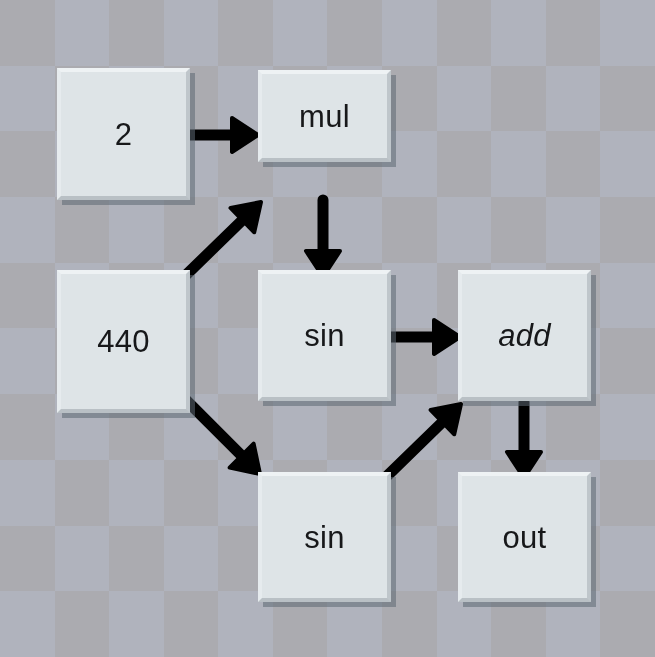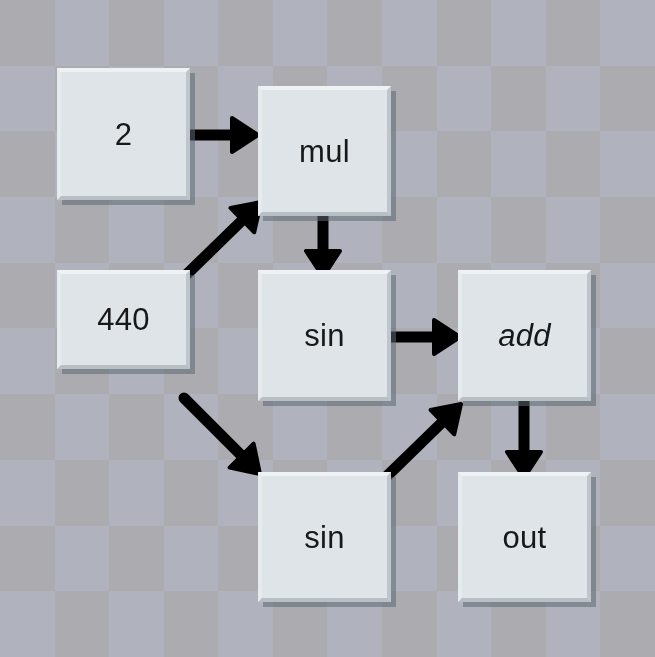--- a/index.html
+++ b/index.html
@@ -224,7 +224,7 @@
       <div class="node" style="left: 57px; top: 68px; width: 133px; height: 132px;">
         <span class="node-label">2</span>
       </div>
-      <div class="node" style="left: 258px; top: 86px; width: 133px; height: 130px;">
+      <div class="node" style="left: 258px; top: 70px; width: 133px; height: 92px;">
         <span class="node-label">mul</span>
       </div>
       <div class="node" style="left: 57px; top: 270px; width: 133px; height: 99px;">

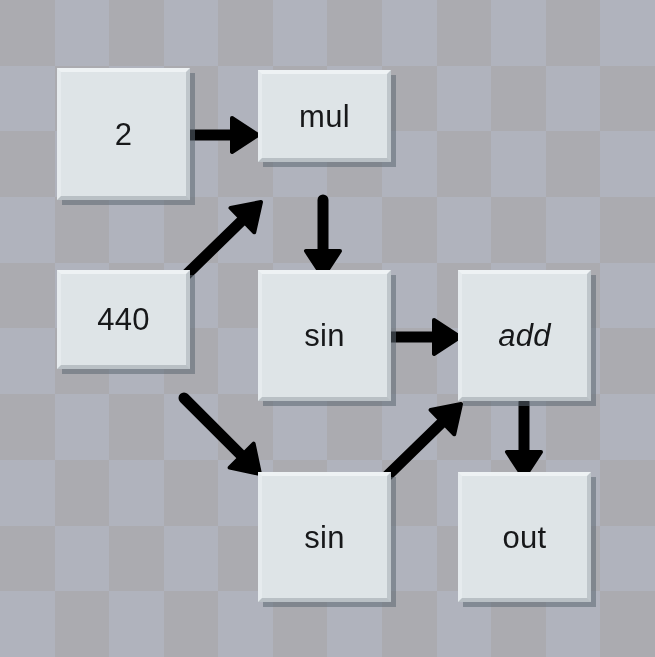--- a/index.html
+++ b/index.html
@@ -227,7 +227,7 @@
       <div class="node" style="left: 258px; top: 70px; width: 133px; height: 92px;">
         <span class="node-label">mul</span>
       </div>
-      <div class="node" style="left: 57px; top: 270px; width: 133px; height: 99px;">
+      <div class="node" style="left: 57px; top: 270px; width: 133px; height: 143px;">
         <span class="node-label">440</span>
       </div>
       <div class="node" style="left: 258px; top: 270px; width: 133px; height: 131px;">

